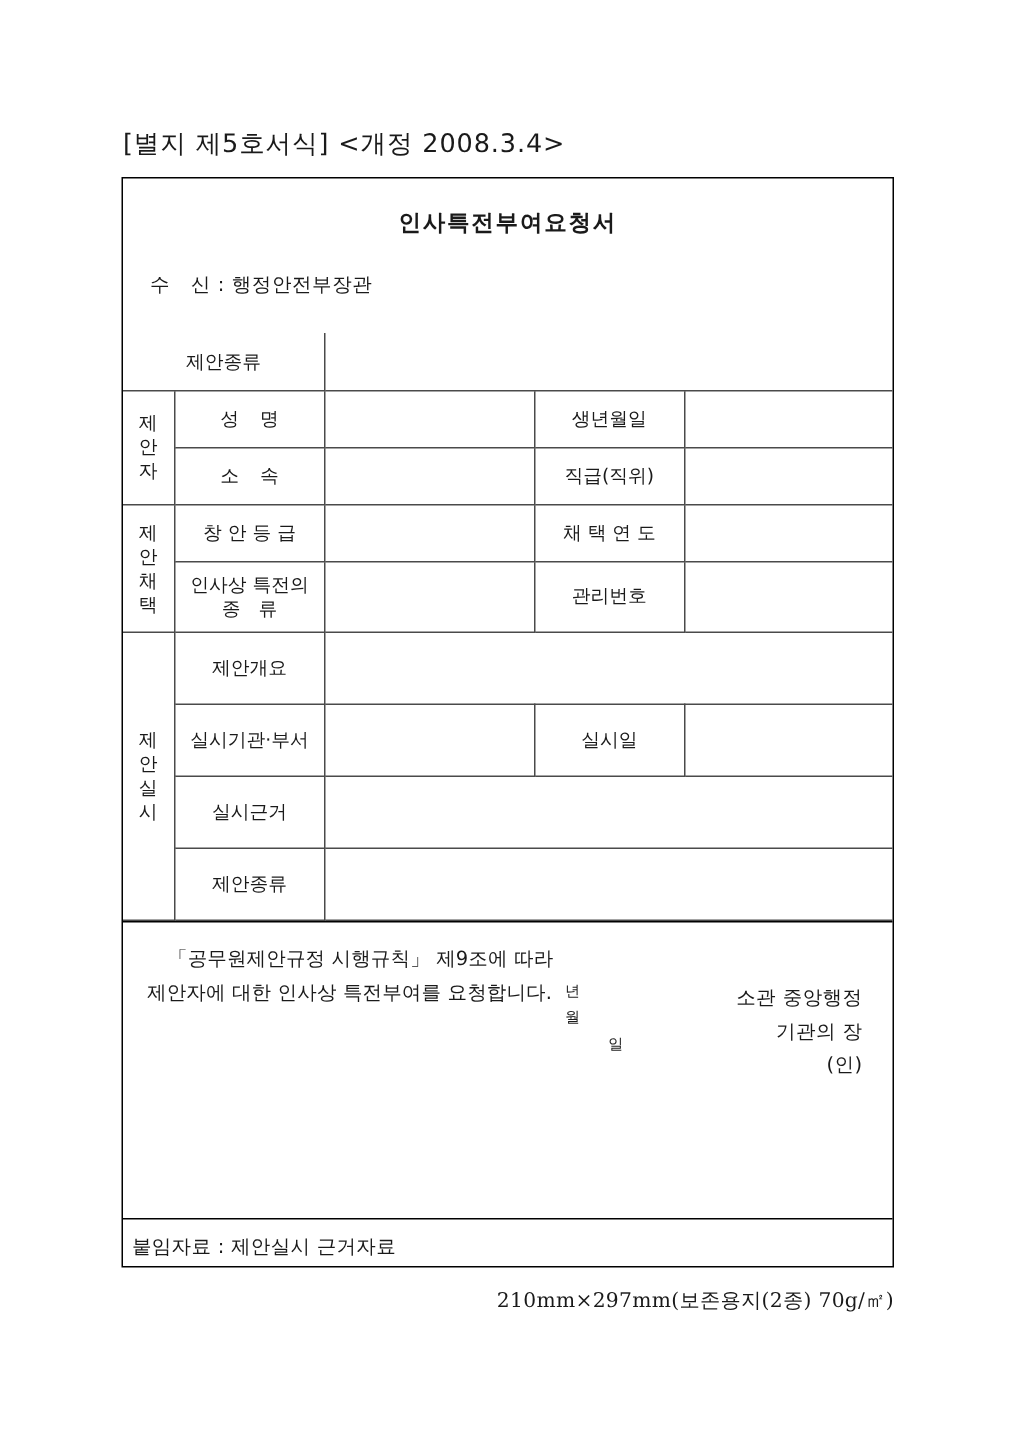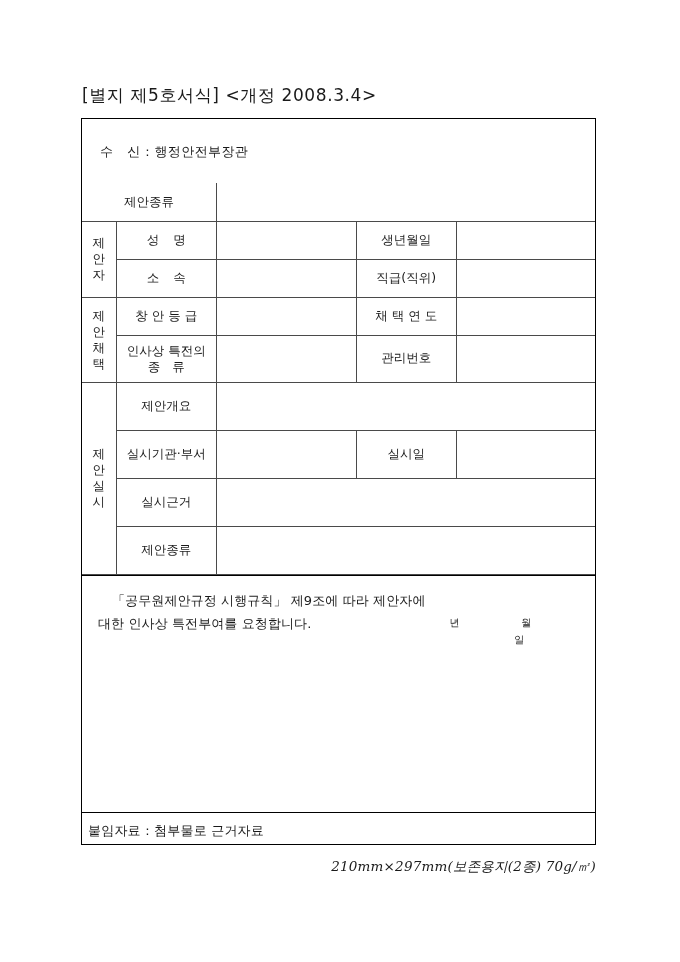--- a/index.html
+++ b/index.html
@@ -171,6 +171,9 @@
 
 <div class="sheet">
 
+  <div class="title-block">
+    <div class="doc-title">인사특전부여요청서</div>
+  </div>
 
   <div class="addressee-block">
     <div class="addressee-line">

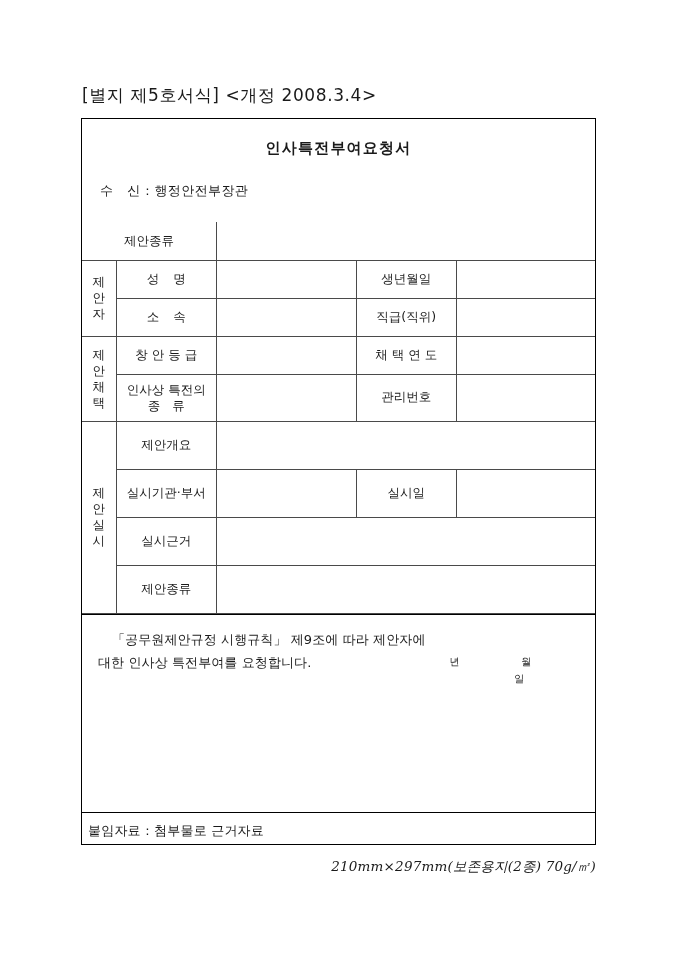--- a/index.html
+++ b/index.html
@@ -275,6 +275,7 @@
       <span>일</span>
     </div>
 
+    <div class="signer-line">소관 중앙행정기관의 장 (인)</div>
 
   </div>
 

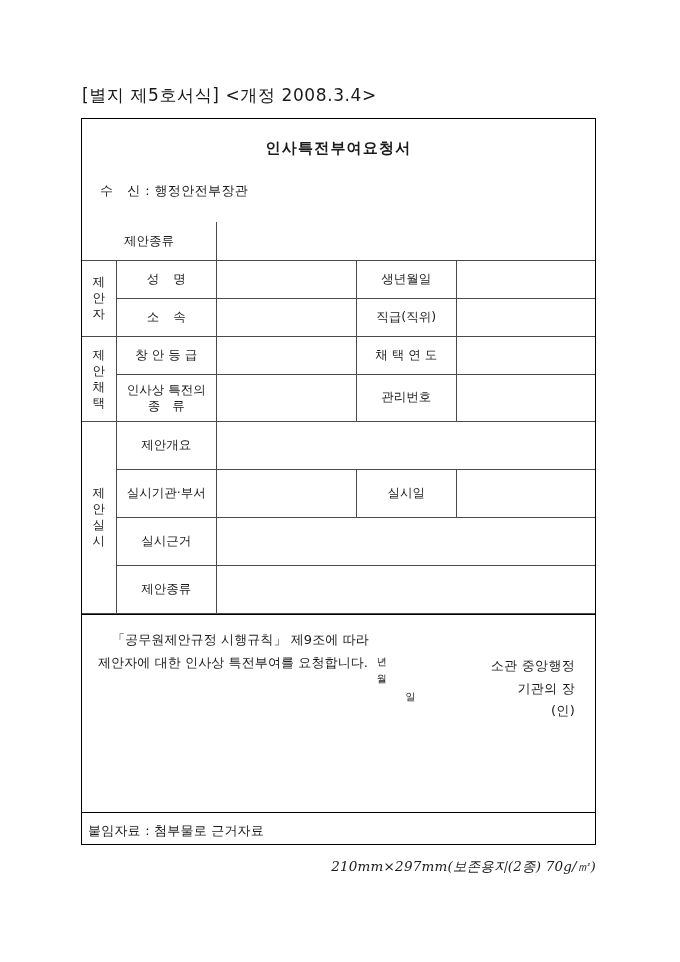--- a/index.html
+++ b/index.html
@@ -279,7 +279,7 @@
 
   </div>
 
-  <div class="attachment-block">붙임자료 : 첨부물로 근거자료</div>
+  <div class="attachment-block">붙임자료 : 제안실시 근거자료</div>
 </div>
 
 <div class="paper-spec">210mm×297mm(보존용지(2종) 70g/㎡)</div>

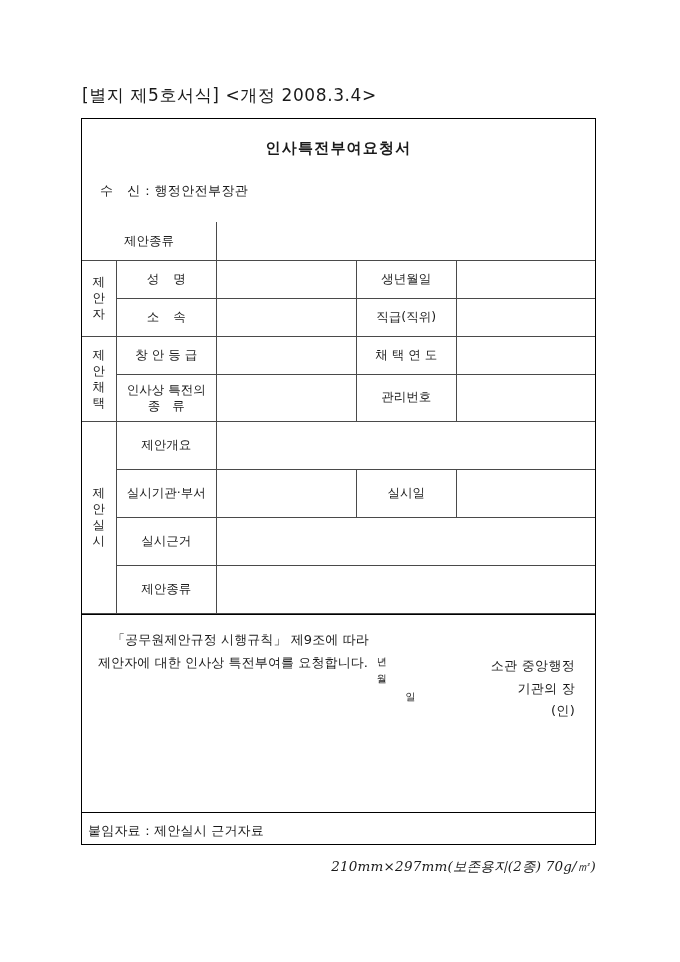--- a/index.html
+++ b/index.html
@@ -161,7 +161,6 @@
     font-family: "DejaVu Serif", "Liberation Serif", serif;
     letter-spacing: 0.2px;
     white-space: nowrap;
-    font-style: italic;
   }
 </style>
 </head>

